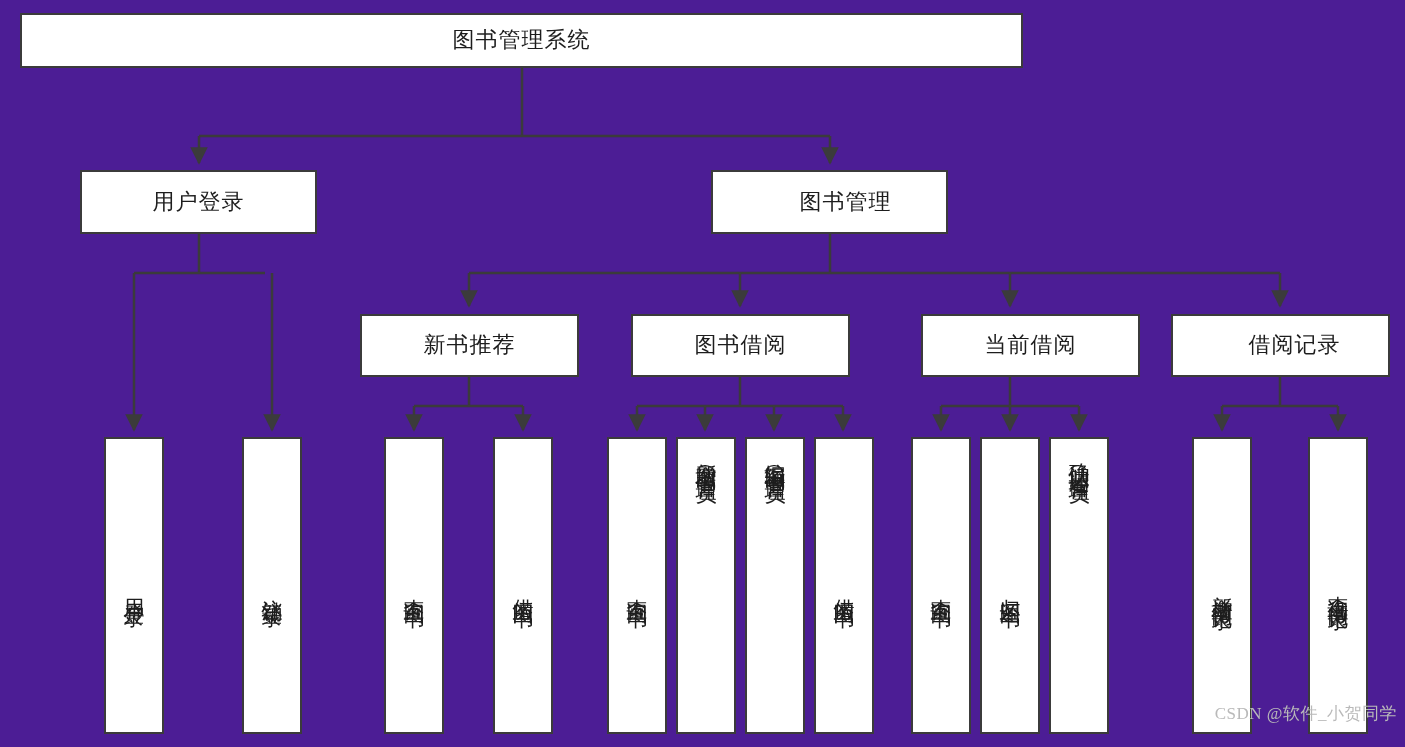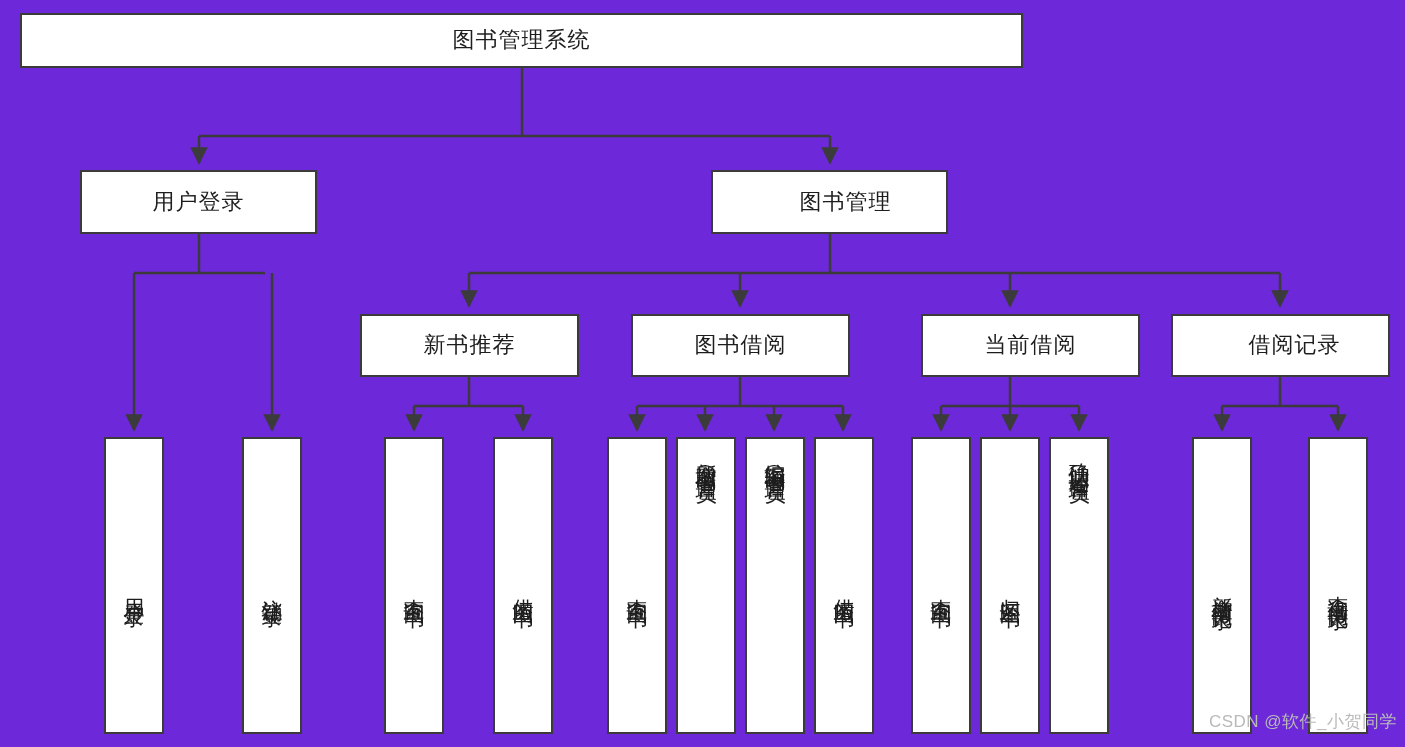--- a/index.html
+++ b/index.html
@@ -15,7 +15,7 @@
     position: relative;
     width: 1405px;
     height: 747px;
-    background: #6d28d9;
+    background: #4c1d95;
     overflow: hidden;
   }
   svg.connectors {

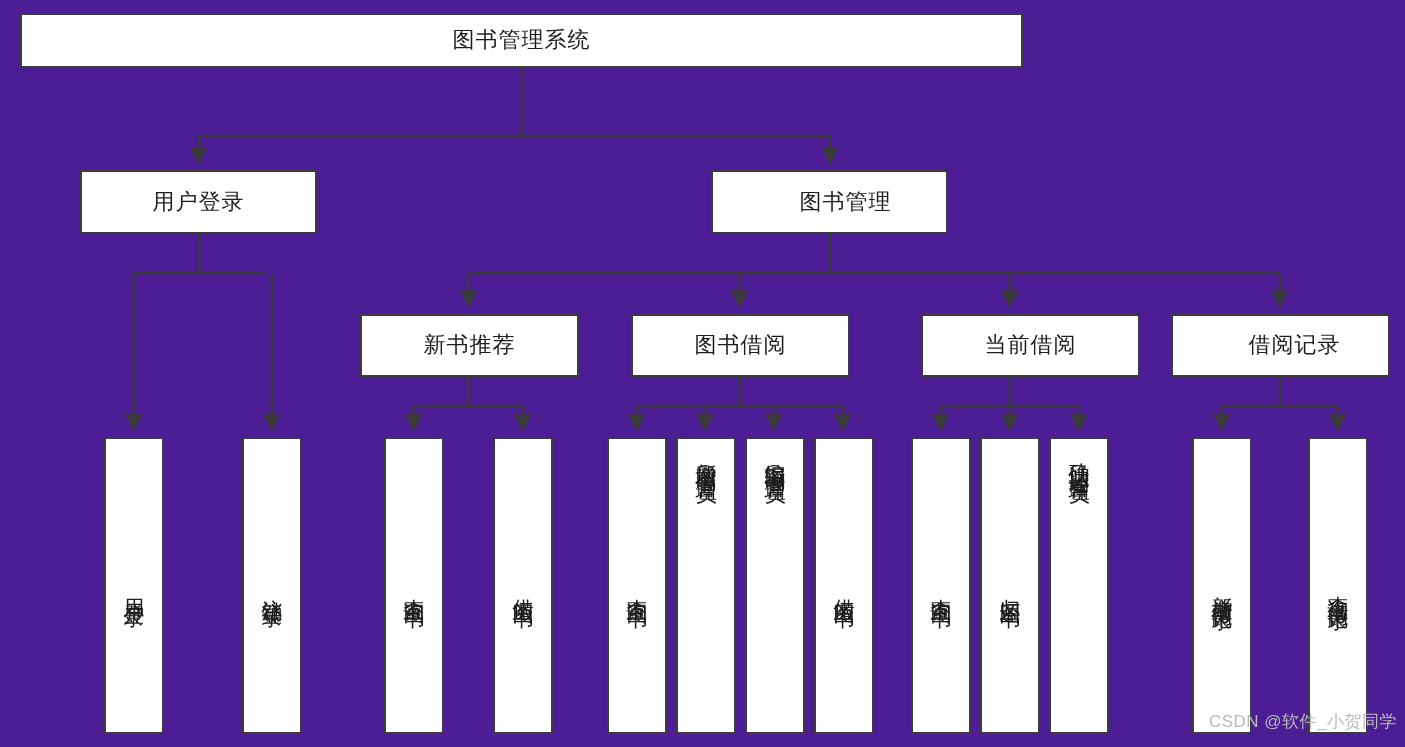--- a/index.html
+++ b/index.html
@@ -75,12 +75,12 @@
   .watermark {
     position: absolute;
     right: 8px;
-    bottom: 14px;
+    bottom: 22px;
     font-size: 17px;
     color: #b9b9b9;
     letter-spacing: 0.5px;
     white-space: nowrap;
-    font-family: Liberation Sans, sans-serif;
+    font-family: Liberation Serif, serif;
   }
 </style>
 </head>

